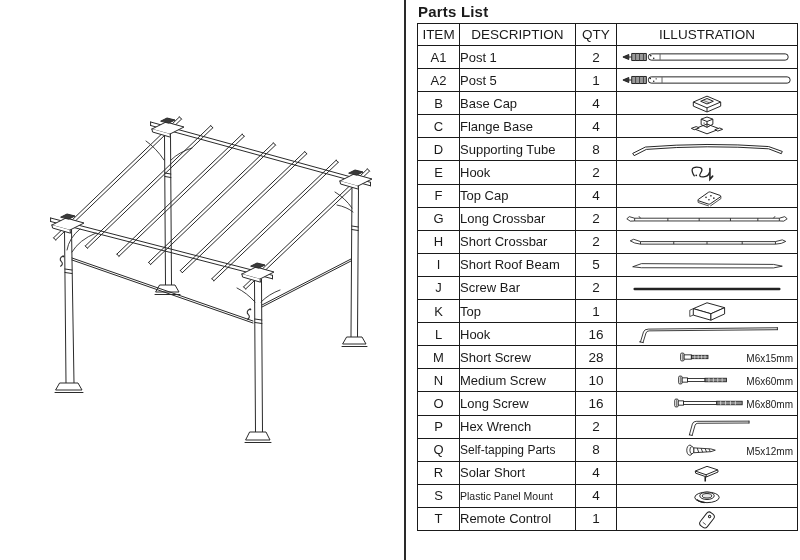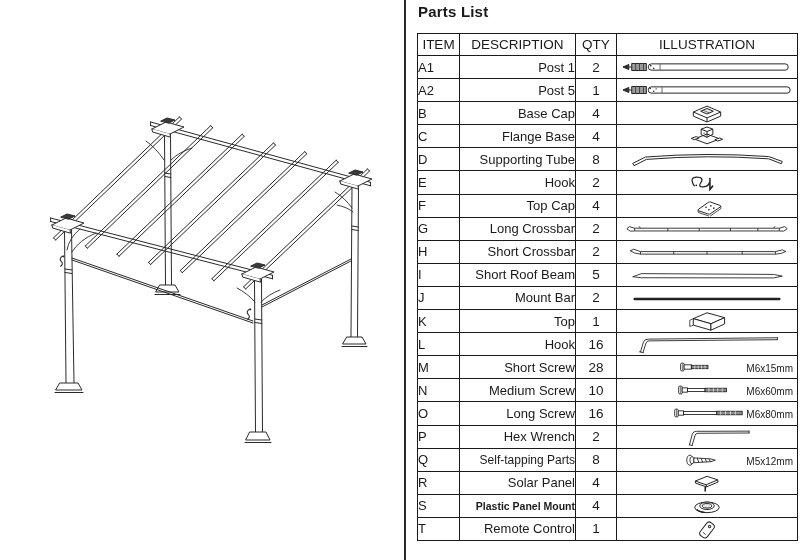--- a/index.html
+++ b/index.html
@@ -8,7 +8,7 @@
   #divider{position:absolute;left:404px;top:0;width:1.5px;height:560px;background:#2a2a2a;}
   #diagram-wrap{position:absolute;left:0;top:0;width:404px;height:560px;}
   #right-panel{position:absolute;left:417px;top:3px;width:381px;}
-  #page-title{font-size:15px;font-weight:bold;margin:0 0 13px 1px;letter-spacing:0.2px;}
+  #page-title{font-size:15px;font-weight:bold;margin:0 0 3px 1px;letter-spacing:0.2px;}
   table.parts{border-collapse:collapse;table-layout:fixed;width:380px;}
   table.parts th, table.parts td{border:1px solid #1a1a1a;padding:0;overflow:hidden;white-space:nowrap;}
   table.parts th{height:21px;font-size:13.5px;font-weight:400;text-align:center;}

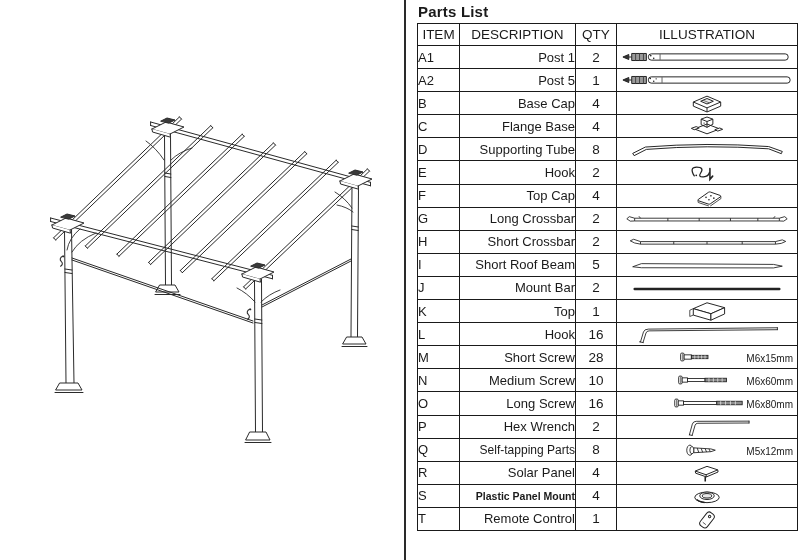--- a/index.html
+++ b/index.html
@@ -13,7 +13,7 @@
   table.parts th, table.parts td{border:1px solid #1a1a1a;padding:0;overflow:hidden;white-space:nowrap;}
   table.parts th{height:21px;font-size:13.5px;font-weight:400;text-align:center;}
   table.parts td{height:22.1px;}
-  td.c-item{font-size:13px;}
+  td.c-item{text-align:center;font-size:13px;}
   td.c-desc{text-align:right;padding-left:5px;font-size:13px;}
   td.c-desc.desc-sm{font-size:12px;}
   td.c-desc.desc-xs{font-size:10.5px;font-weight:bold;}

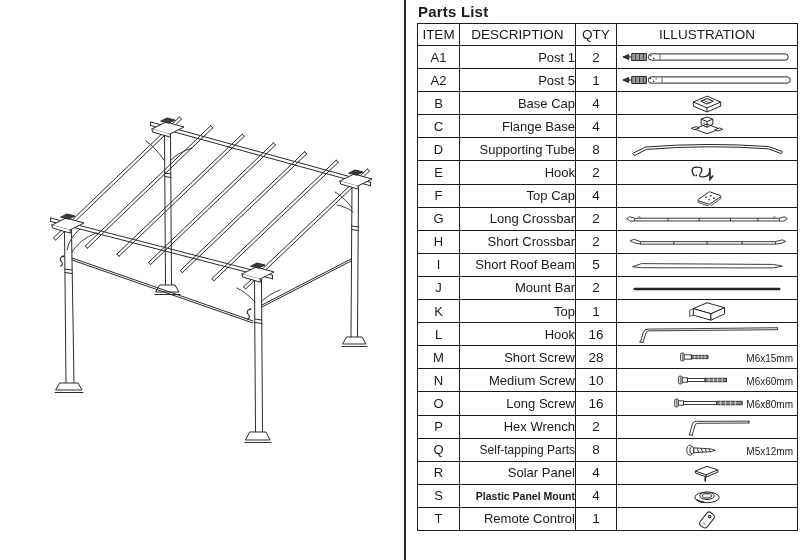--- a/index.html
+++ b/index.html
@@ -14,7 +14,7 @@
   table.parts th{height:21px;font-size:13.5px;font-weight:400;text-align:center;}
   table.parts td{height:22.1px;}
   td.c-item{text-align:center;font-size:13px;}
-  td.c-desc{text-align:right;padding-left:5px;font-size:13px;}
+  td.c-desc{text-align:left;padding-left:5px;font-size:13px;}
   td.c-desc.desc-sm{font-size:12px;}
   td.c-desc.desc-xs{font-size:10.5px;font-weight:bold;}
   td.c-qty{text-align:center;font-size:13.5px;}

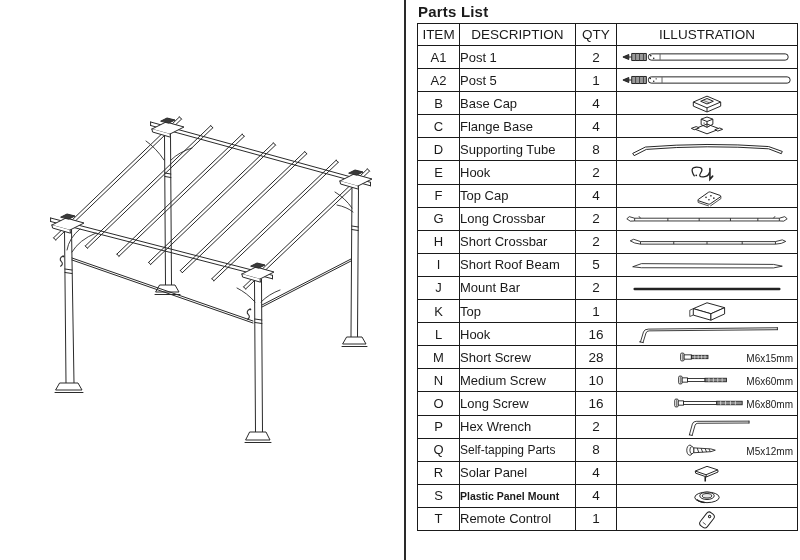--- a/index.html
+++ b/index.html
@@ -518,7 +518,7 @@
   </tr>
           <tr>
     <td class="c-item">J</td>
-    <td class="c-desc">Mount Bar</td>
+    <td class="c-desc">Screw Bar</td>
     <td class="c-qty">2</td>
     <td class="c-ill">
       <svg class="part-icon" viewBox="0 0 180 22">

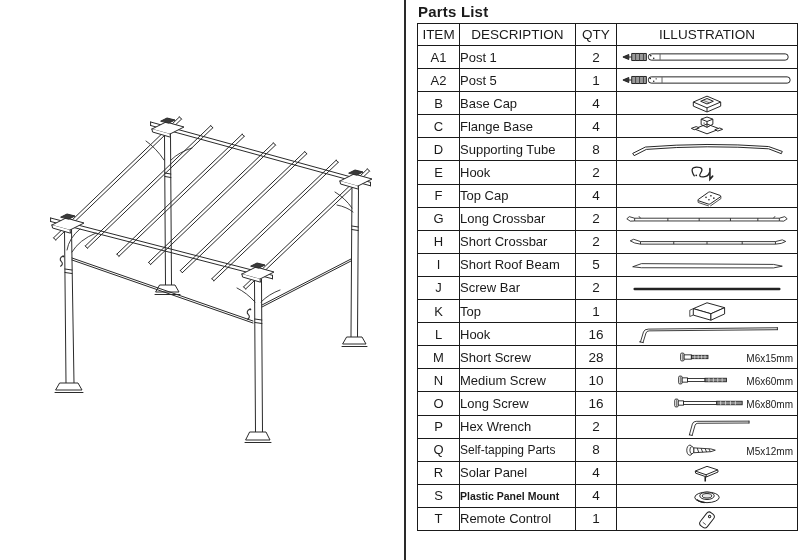--- a/index.html
+++ b/index.html
@@ -606,7 +606,7 @@
   </tr>
           <tr>
     <td class="c-item">R</td>
-    <td class="c-desc">Solar Panel</td>
+    <td class="c-desc">Solar Short</td>
     <td class="c-qty">4</td>
     <td class="c-ill">
       <svg class="part-icon" viewBox="0 0 180 22">

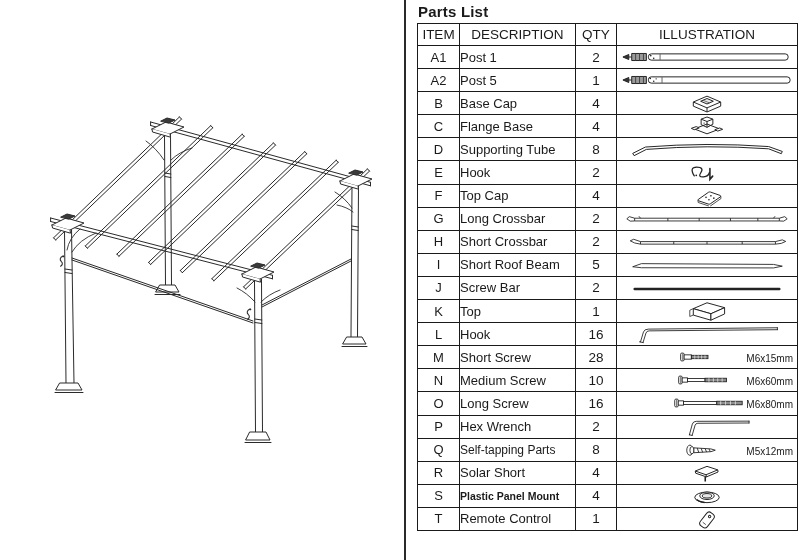--- a/index.html
+++ b/index.html
@@ -16,7 +16,7 @@
   td.c-item{text-align:center;font-size:13px;}
   td.c-desc{text-align:left;padding-left:5px;font-size:13px;}
   td.c-desc.desc-sm{font-size:12px;}
-  td.c-desc.desc-xs{font-size:10.5px;font-weight:bold;}
+  td.c-desc.desc-xs{font-size:10.5px;}
   td.c-qty{text-align:center;font-size:13.5px;}
   td.c-ill{text-align:center;position:relative;}
   .part-icon{display:inline-block;vertical-align:middle;width:176px;height:22px;}

